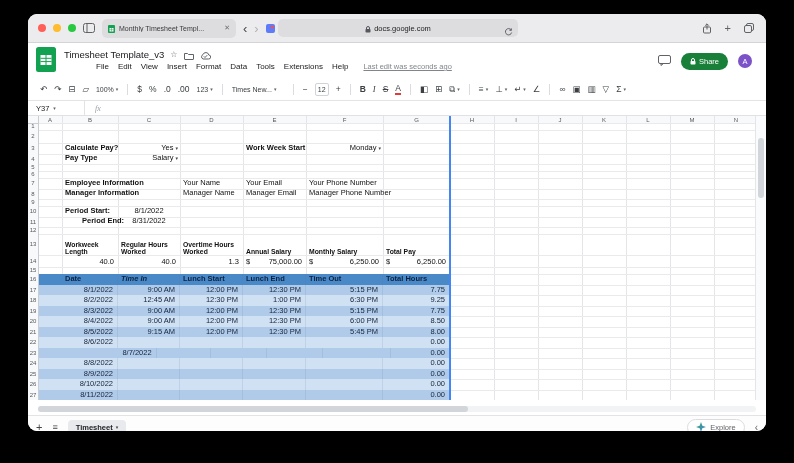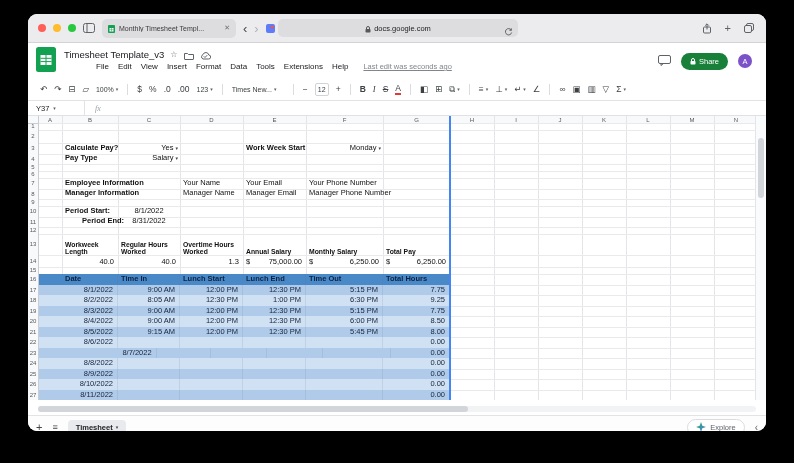--- a/index.html
+++ b/index.html
@@ -365,7 +365,7 @@
       <div class="tt" id="tt">
           <div class="tt-row tt-head">
             <span style="width: 80px; padding-left: 27px;">Date</span>
-            <span style="width: 62px;">Time In</span>
+            <span style="width: 62px; font-style: italic;">Time In</span>
             <span style="width: 63px;">Lunch Start</span>
             <span style="width: 63px;">Lunch End</span>
             <span style="width: 77px;">Time Out</span>

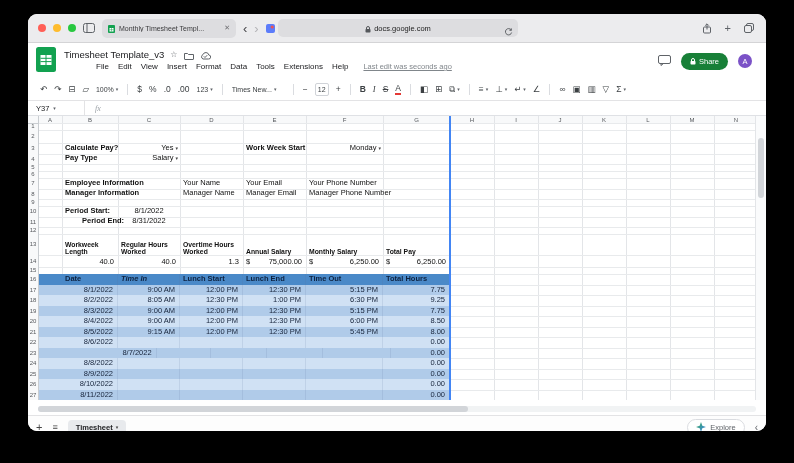--- a/index.html
+++ b/index.html
@@ -381,7 +381,7 @@
           </div>
           <div class="tt-row band-b">
             <span style="width: 80px;">8/2/2022</span>
-            <span style="width: 62px;">8:05 AM</span>
+            <span style="width: 62px;">12:45 AM</span>
             <span style="width: 63px;">12:30 PM</span>
             <span style="width: 63px;">1:00 PM</span>
             <span style="width: 77px;">6:30 PM</span>

